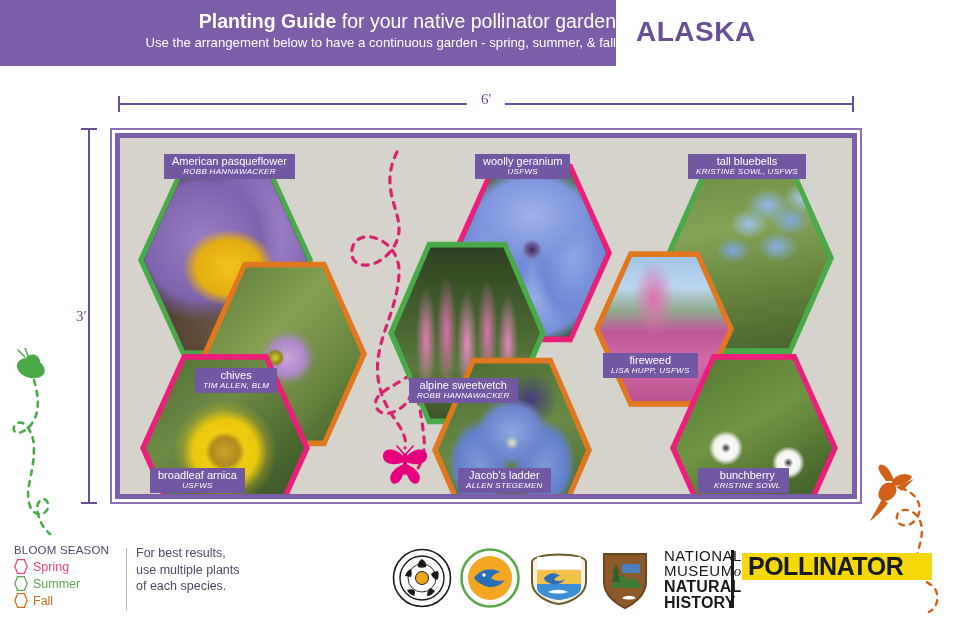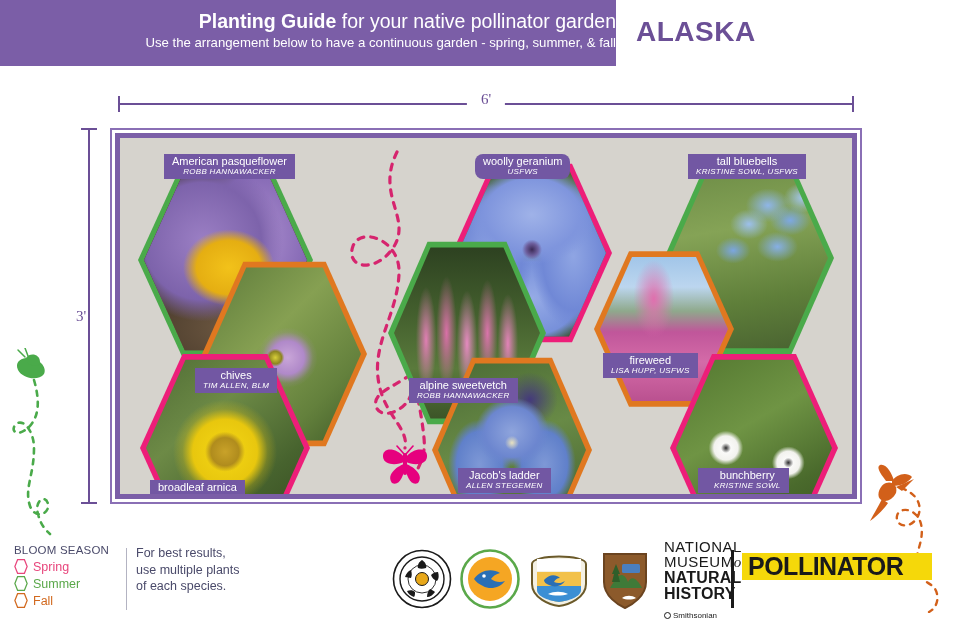--- a/index.html
+++ b/index.html
@@ -190,7 +190,7 @@
            linear-gradient(160deg,#3d5a2c 0%,#5b7a3c 45%,#2f4a22 100%);">
     </div>
   </div>
-  <div class="plant-label" style="left:355px;top:16px;border-radius:8px;">
+  <div class="plant-label" style="left:355px;top:16px;">
     <span class="nm">woolly geranium</span>
     <span class="cr">USFWS</span>
   </div>

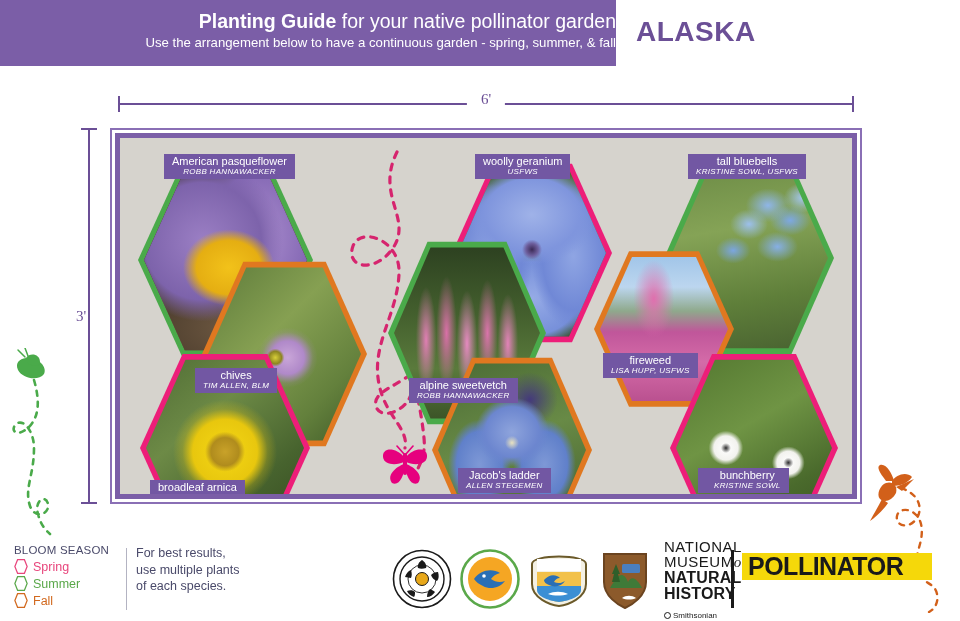--- a/index.html
+++ b/index.html
@@ -256,7 +256,7 @@
            linear-gradient(140deg,#4e6b34 0%,#6d8a46 35%,#47632e 70%,#35491f 100%);">
     </div>
   </div>
-  <div class="plant-label" style="left:30px;top:342px;">
+  <div class="plant-label" style="left:30px;top:330px;">
     <span class="nm">broadleaf arnica</span>
     <span class="cr">USFWS</span>
   </div>

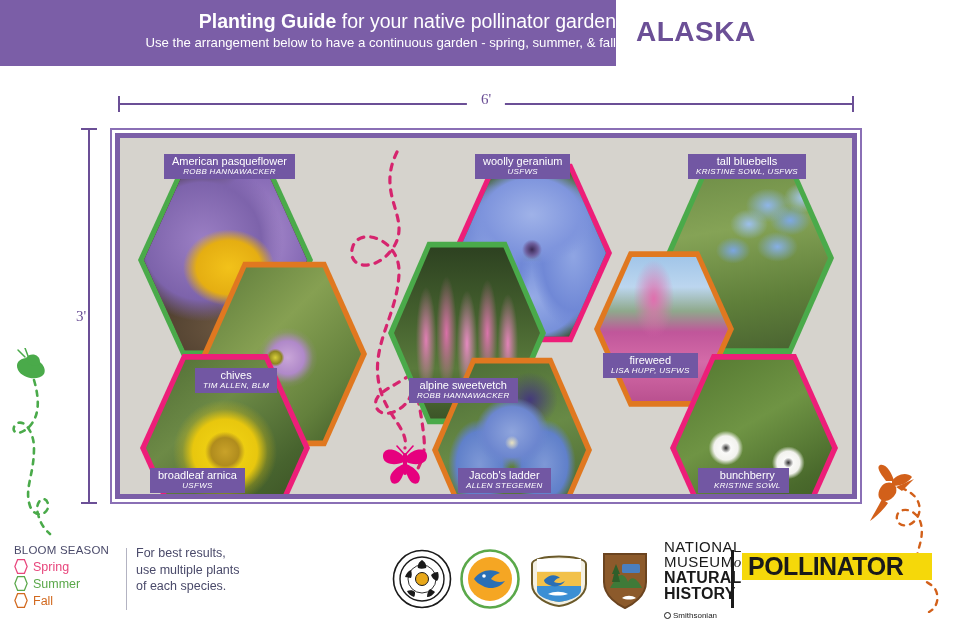--- a/index.html
+++ b/index.html
@@ -108,7 +108,7 @@
     font-size: 12.5px; line-height: 16.5px; color: #4a4a6a;
   }
 
-  .logos { position: absolute; left: 392px; top: 548px; height: 62px; display: flex; align-items: center; gap: 8px; }
+  .logos { position: absolute; left: 392px; top: 548px; height: 62px; display: flex; align-items: flex-start; gap: 8px; }
   .logo { position: relative; }
   .divider-v2 { position: absolute; left: 731px; top: 550px; width: 3px; height: 58px; background: #1a1a1a; }
 

